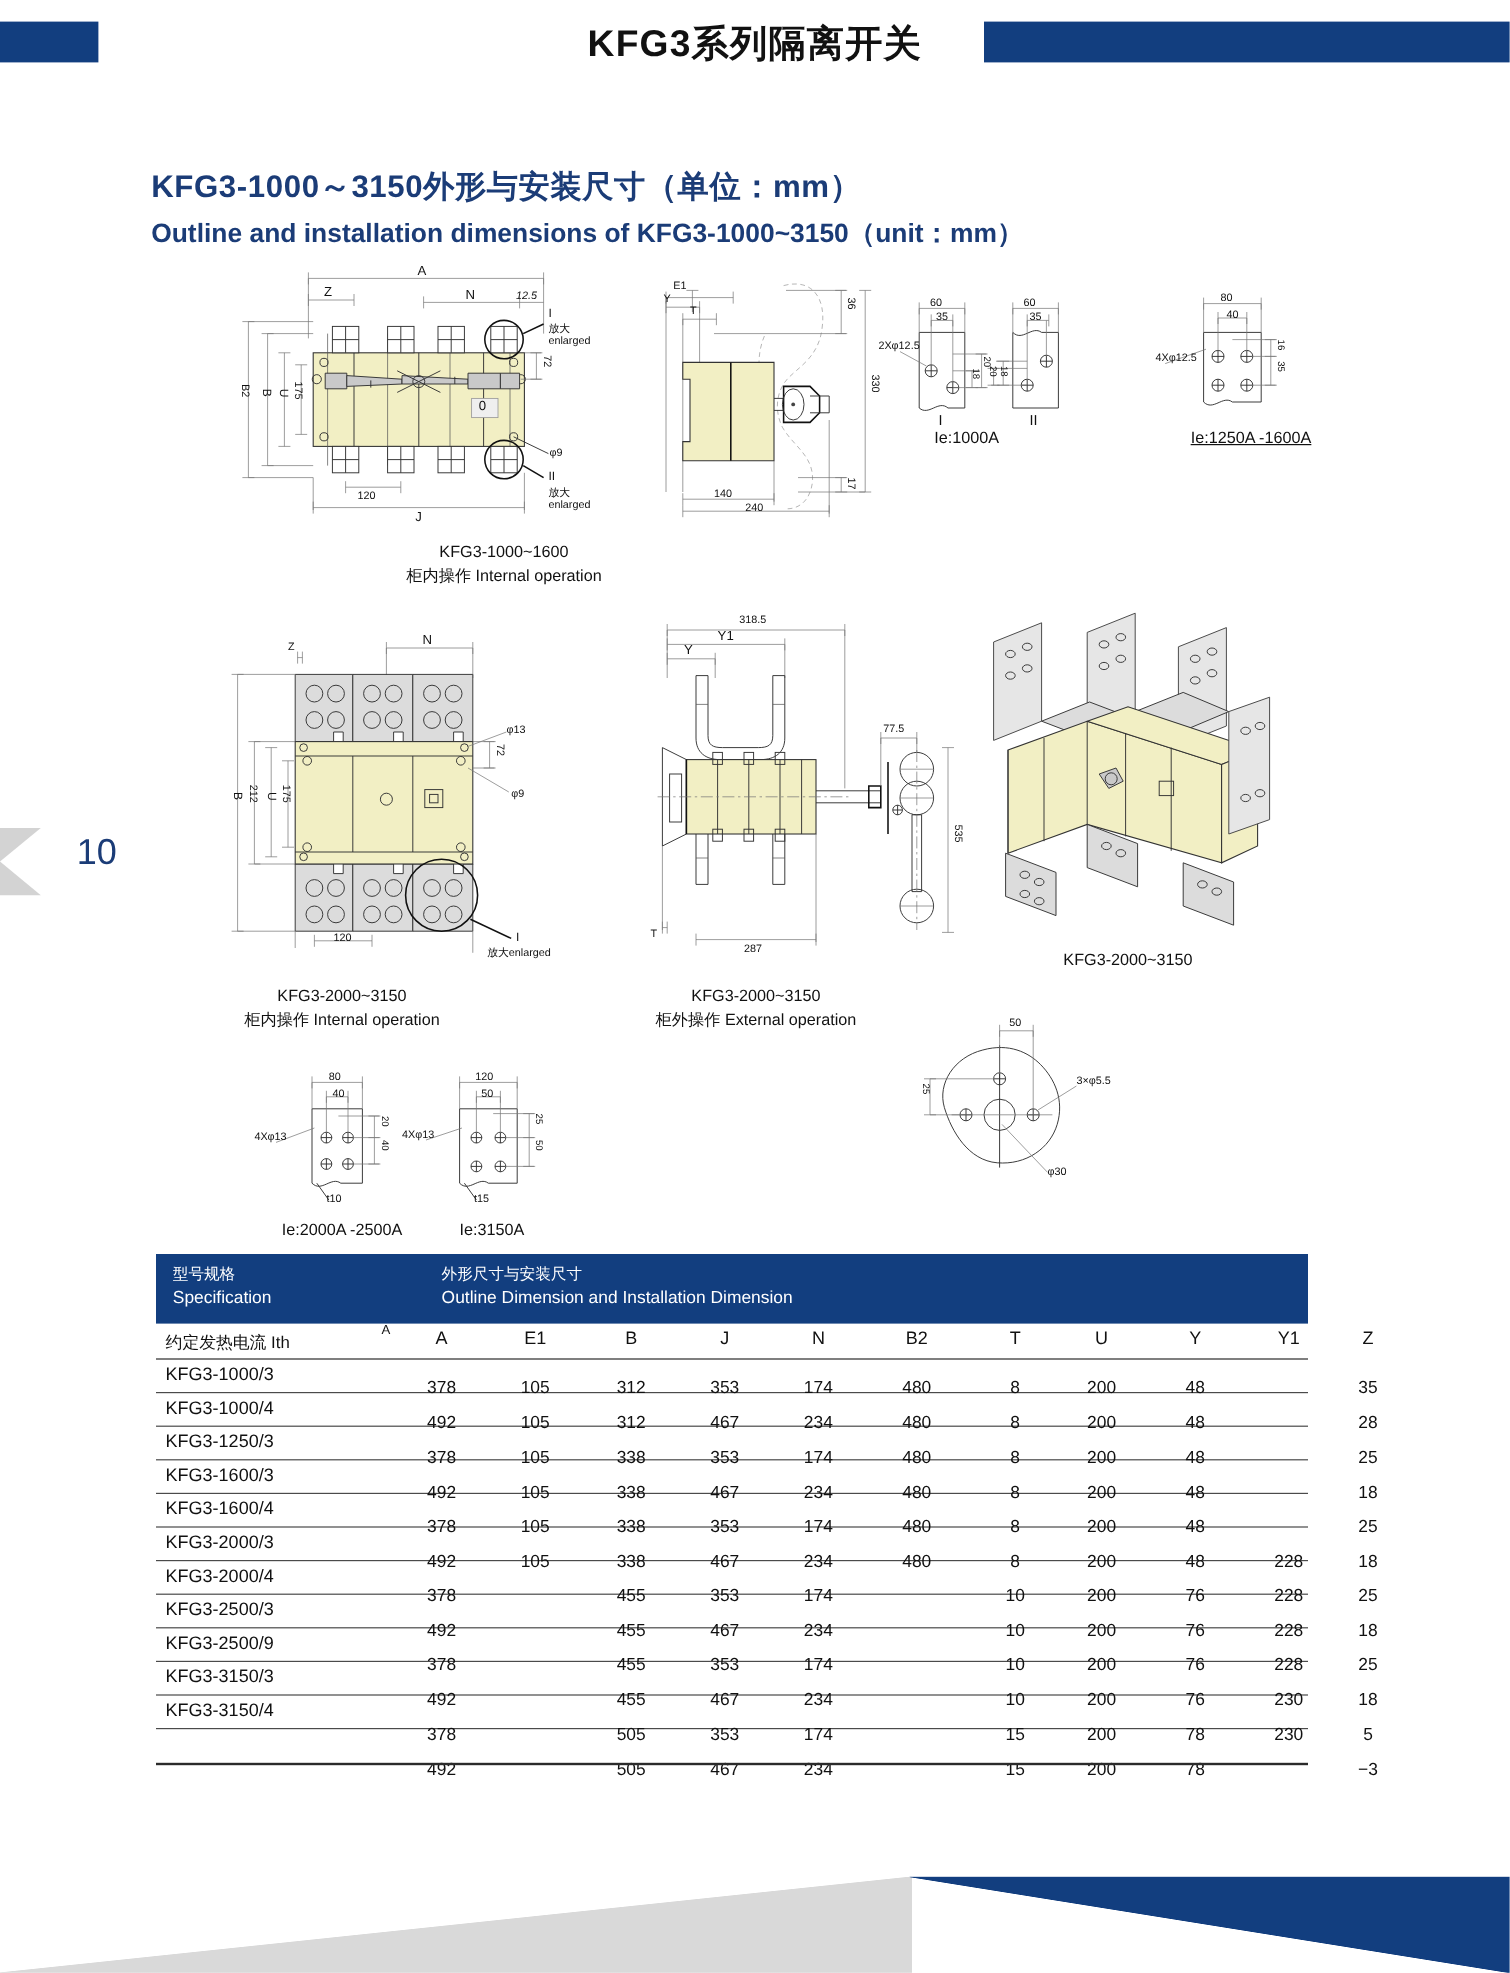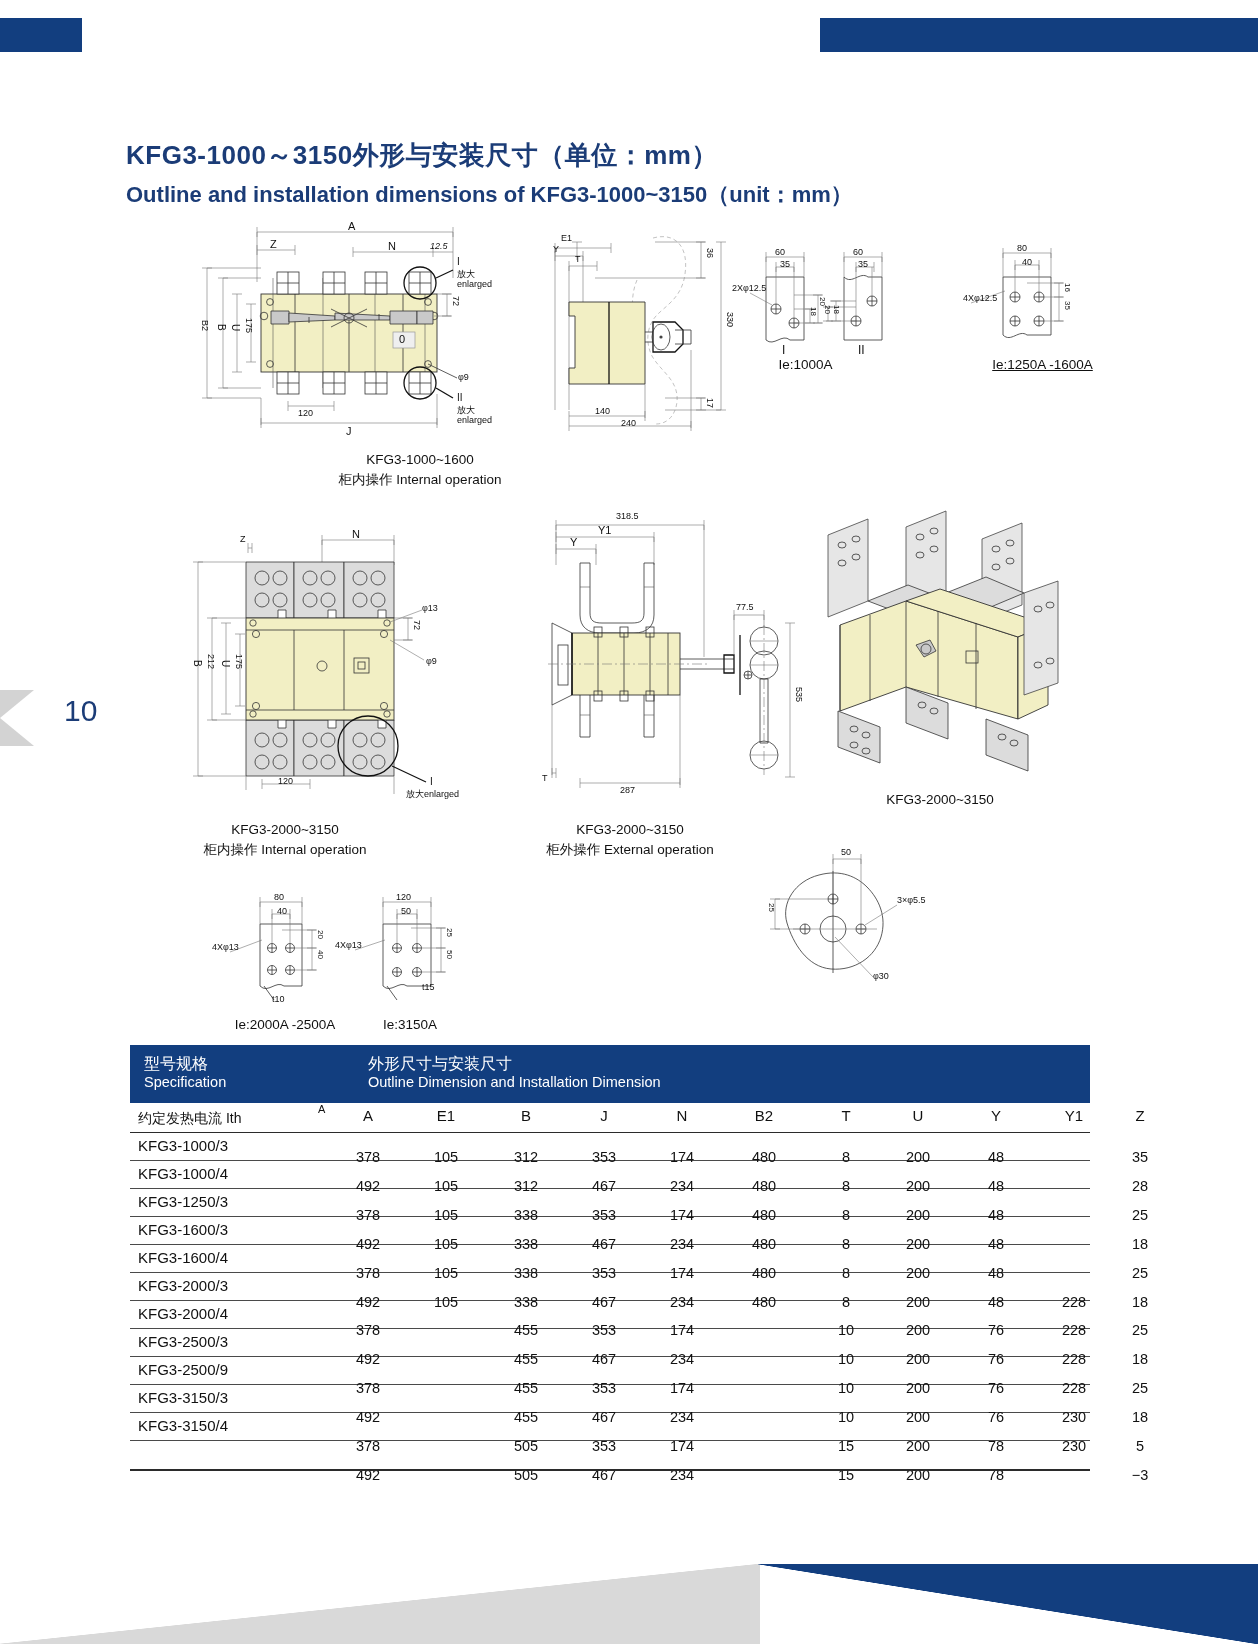--- a/index.html
+++ b/index.html
@@ -111,6 +111,7 @@
 <div id="header">
   <div class="hdr-bar hdr-bar-left"></div>
   <div class="hdr-bar hdr-bar-right"></div>
+  <div id="header-title">KFG3系列隔离开关</div>
 </div>
 
 <div id="sec-title-cn">KFG3-1000～3150外形与安装尺寸（单位：mm）</div>

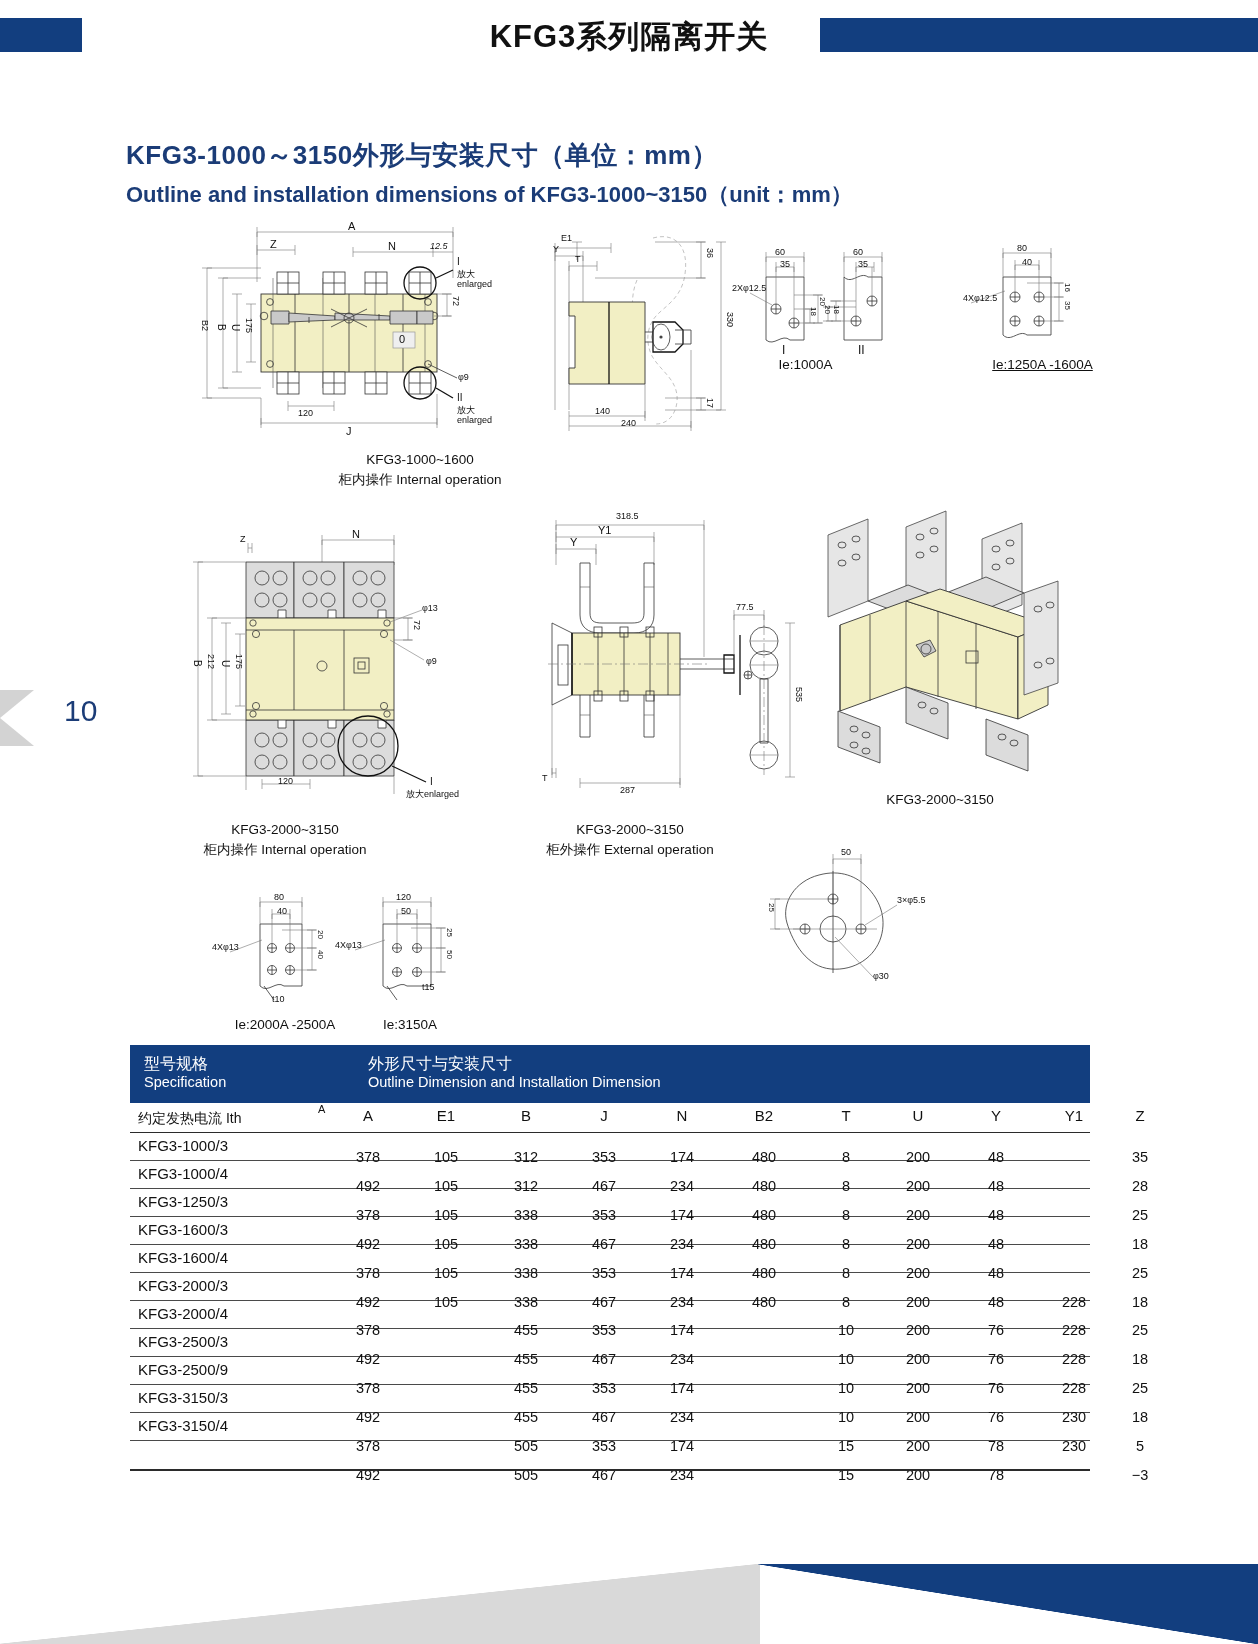--- a/index.html
+++ b/index.html
@@ -662,7 +662,7 @@
     <div class="lbl vlbl" style="left:90px; top:38px; font-size:8px;">25</div>
     <div class="lbl vlbl" style="left:90px; top:60px; font-size:8px;">50</div>
     <div class="lbl-sm" style="left:-20px; top:50px;">4Xφ13</div>
-    <div class="lbl-sm" style="left:40px; top:92px;margin-left:27px;">t15</div>
+    <div class="lbl-sm" style="left:40px; top:104px;">t15</div>
   </div>
   <div class="cap" style="left:340px; top:800px; width:140px;">
     <div class="l1">Ie:3150A</div>

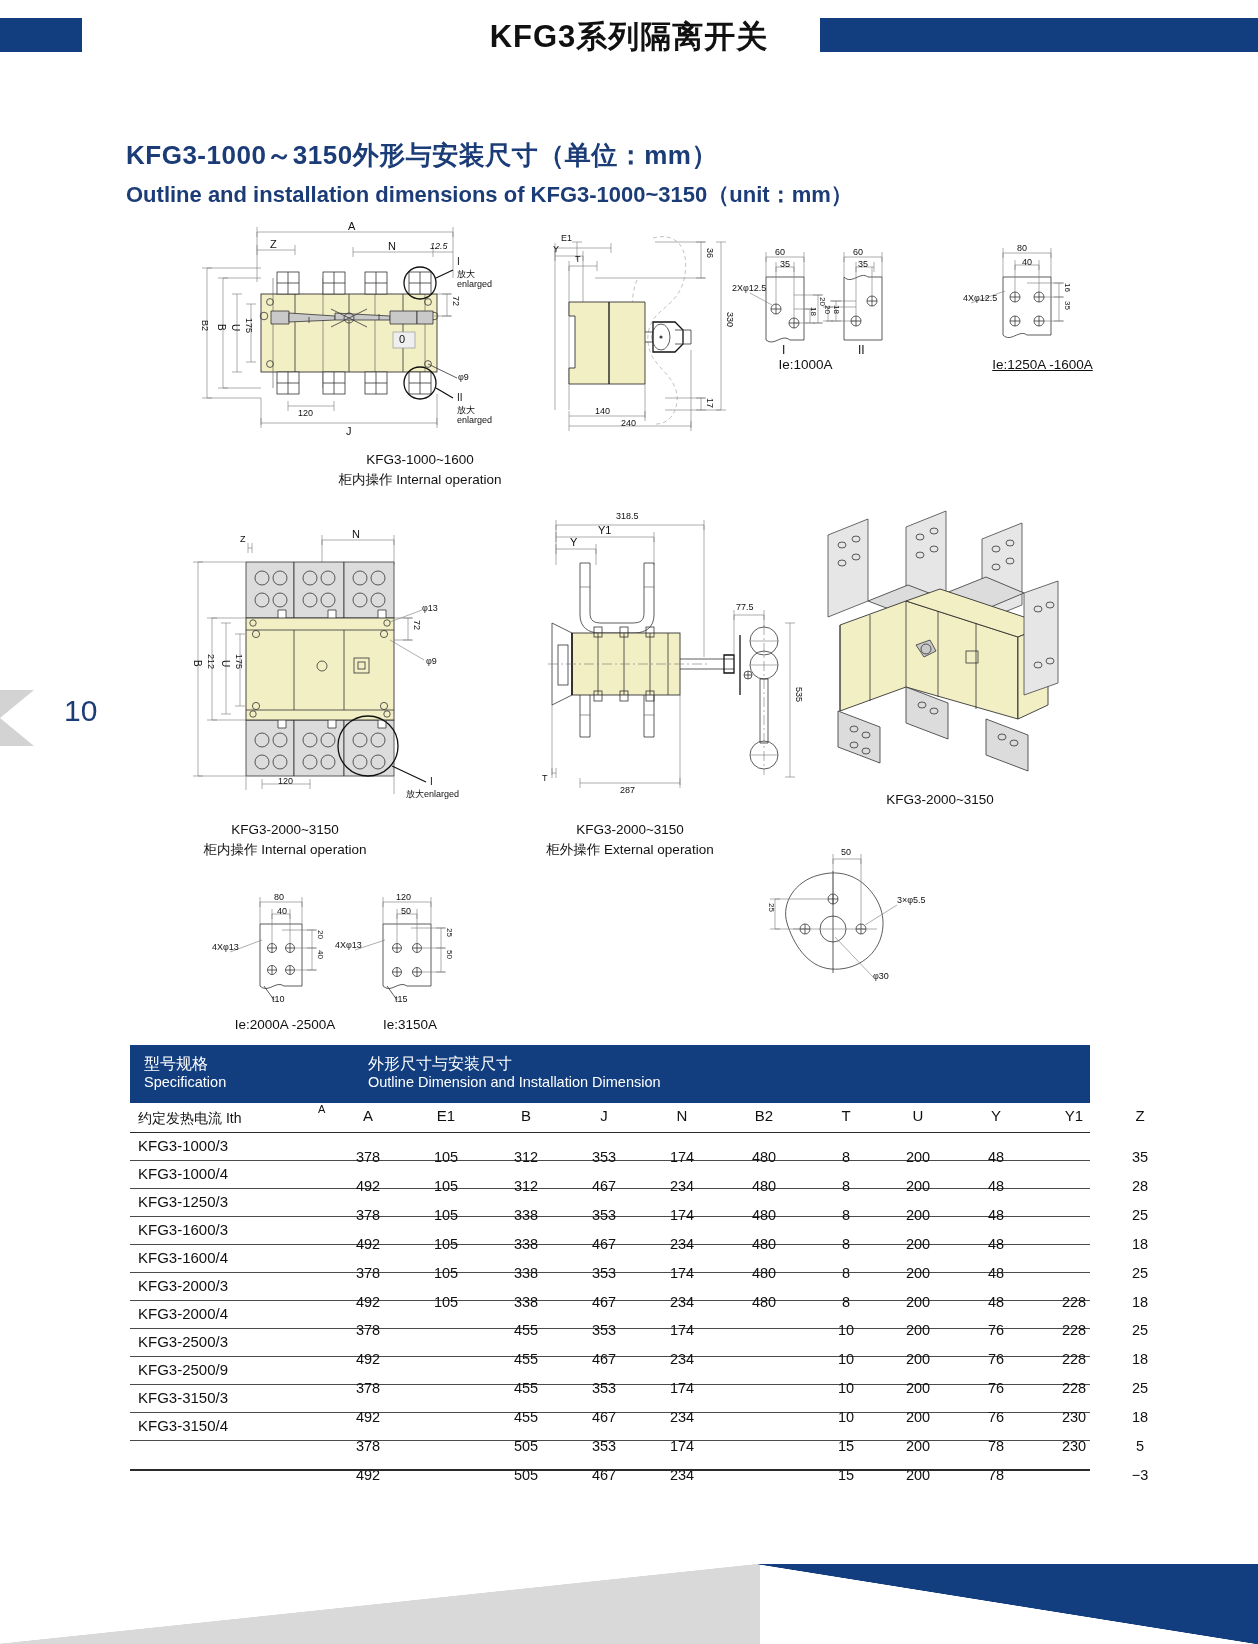--- a/index.html
+++ b/index.html
@@ -83,7 +83,7 @@
   #tbl-head {
     background:#123E7F; color:#fff; height:58px; position:relative;
   }
-  #tbl-head .h-cn { position:absolute; font-size:16px; line-height:1.35; }
+  #tbl-head .h-cn { position:absolute; font-size:13px; line-height:1.35; }
   #tbl-head .h-en { position:absolute; font-size:14.5px; line-height:1.35; }
   .hh-left  { left:14px;  top:8px; }
   .hh-right { left:238px; top:8px; }

